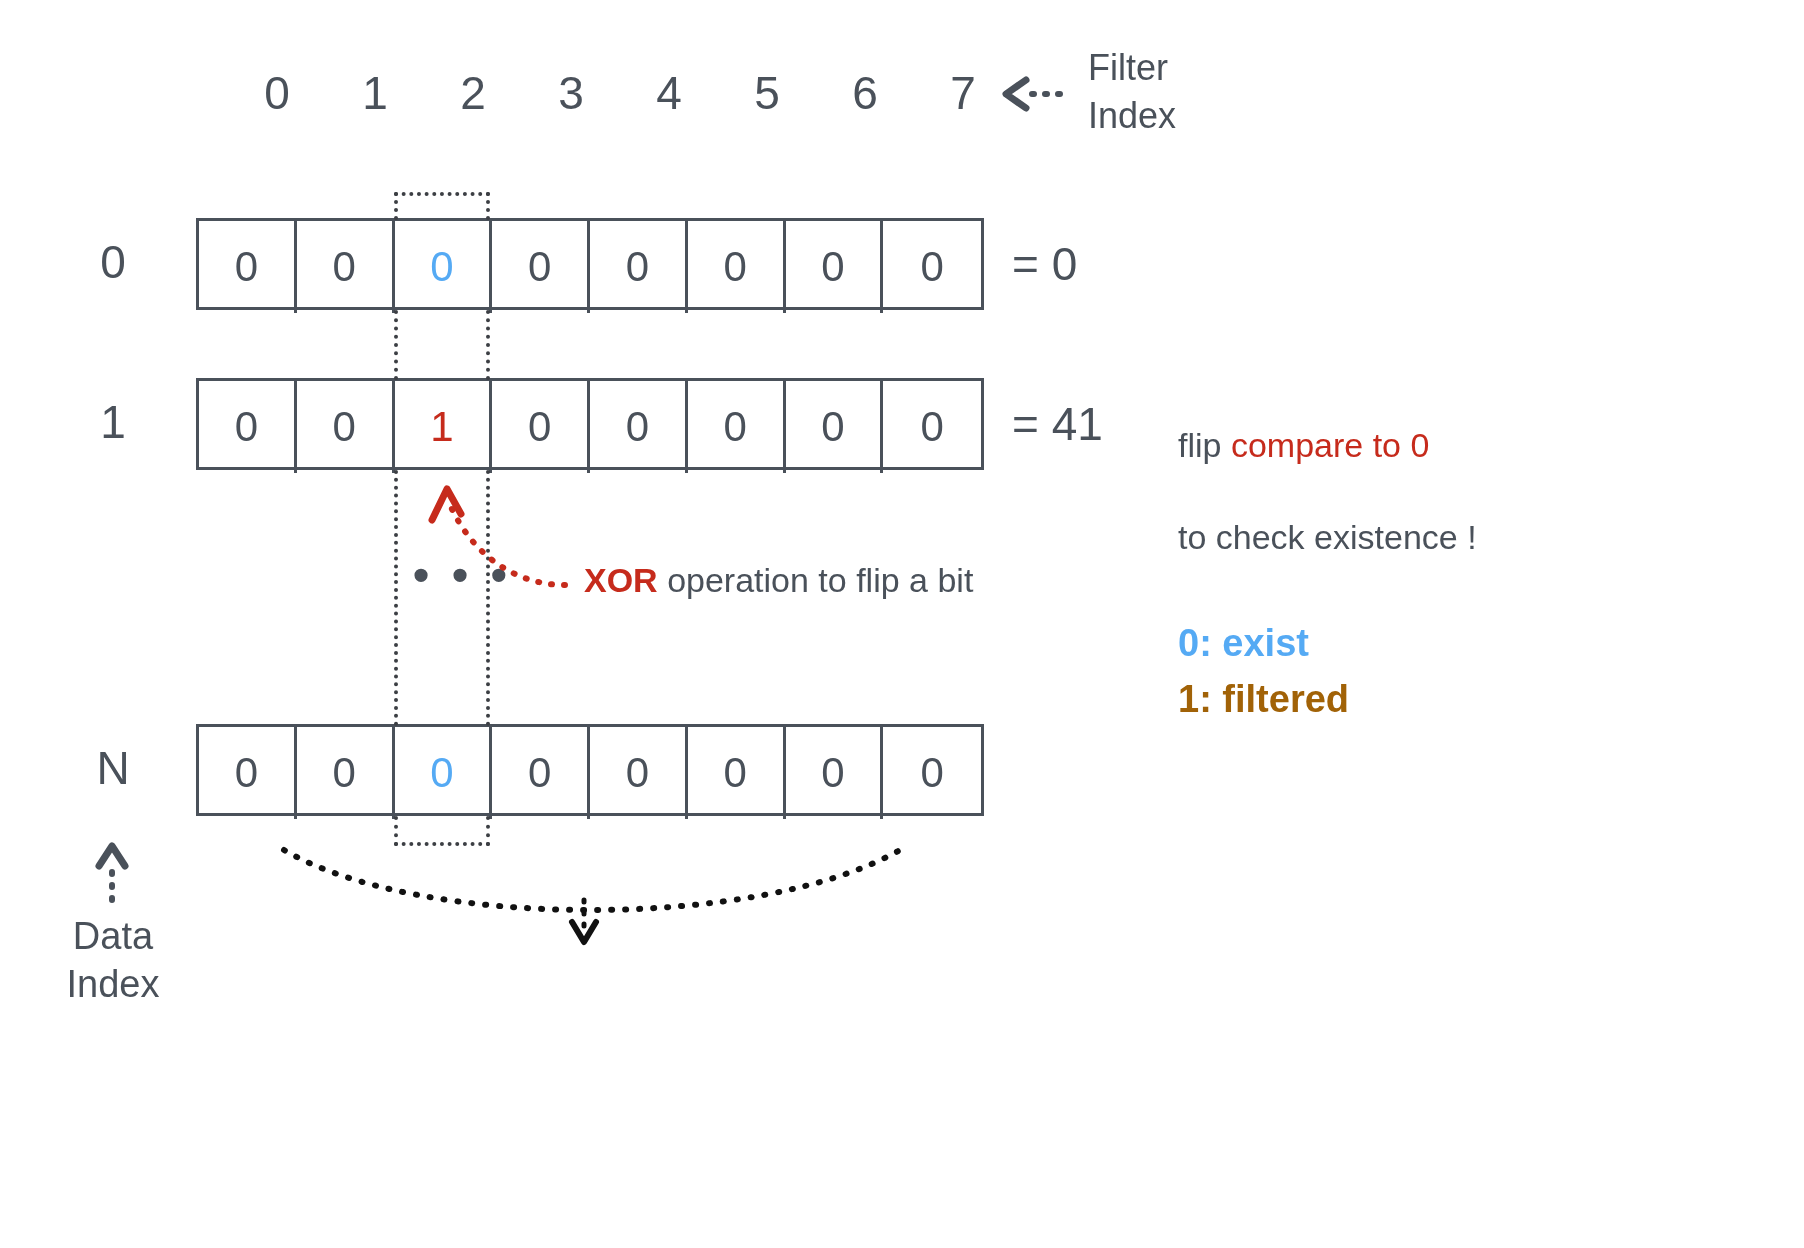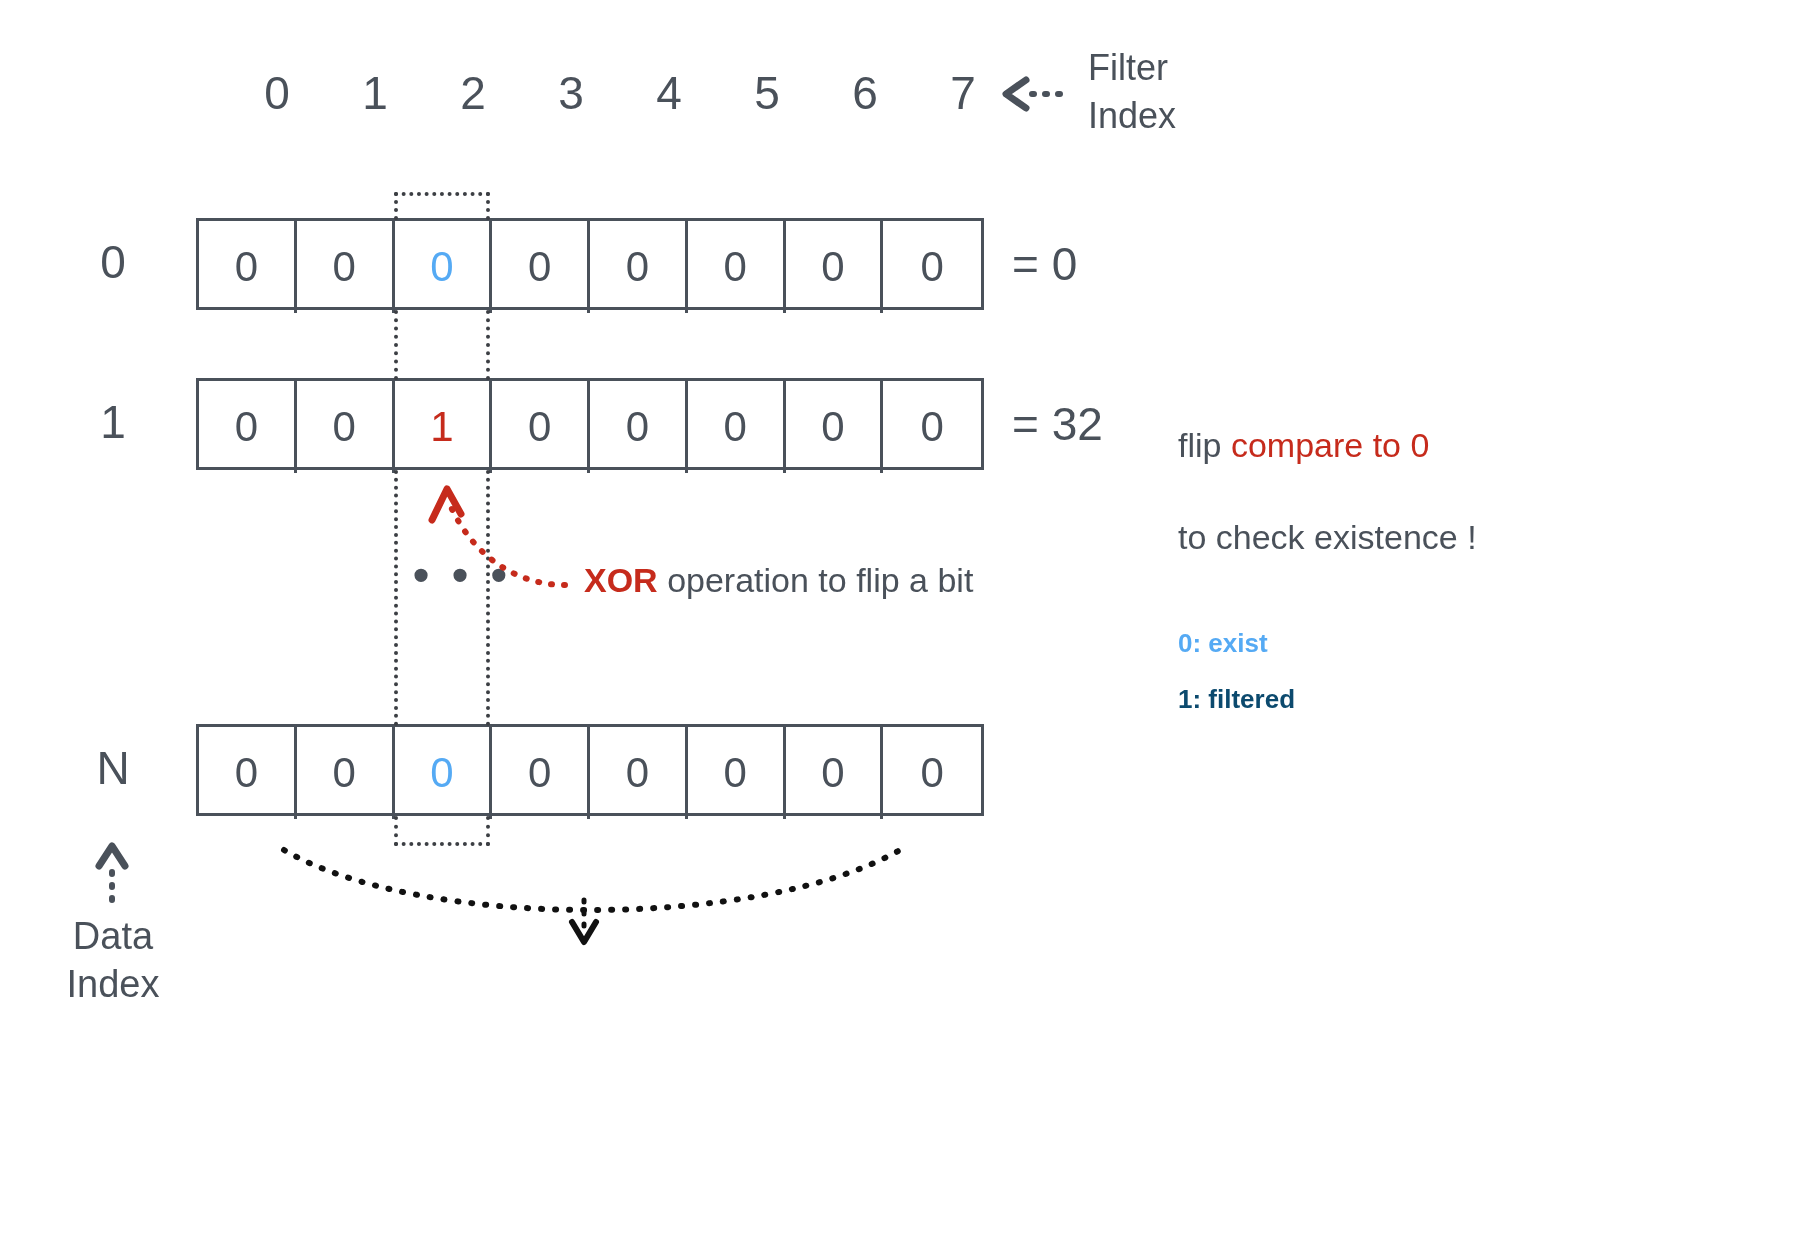--- a/index.html
+++ b/index.html
@@ -213,7 +213,7 @@
     <div class="cell">0</div>
     <div class="cell">0</div>
   </div>
-  <div class="eq" style="left:1012px; top:394px;">= 32</div>
+  <div class="eq" style="left:1012px; top:394px;">= 41</div>
 
   <div class="row-label" style="left:78px; top:738px;">N</div>
   <div class="cells" style="left:196px; top:724px; width:788px; height:92px;">

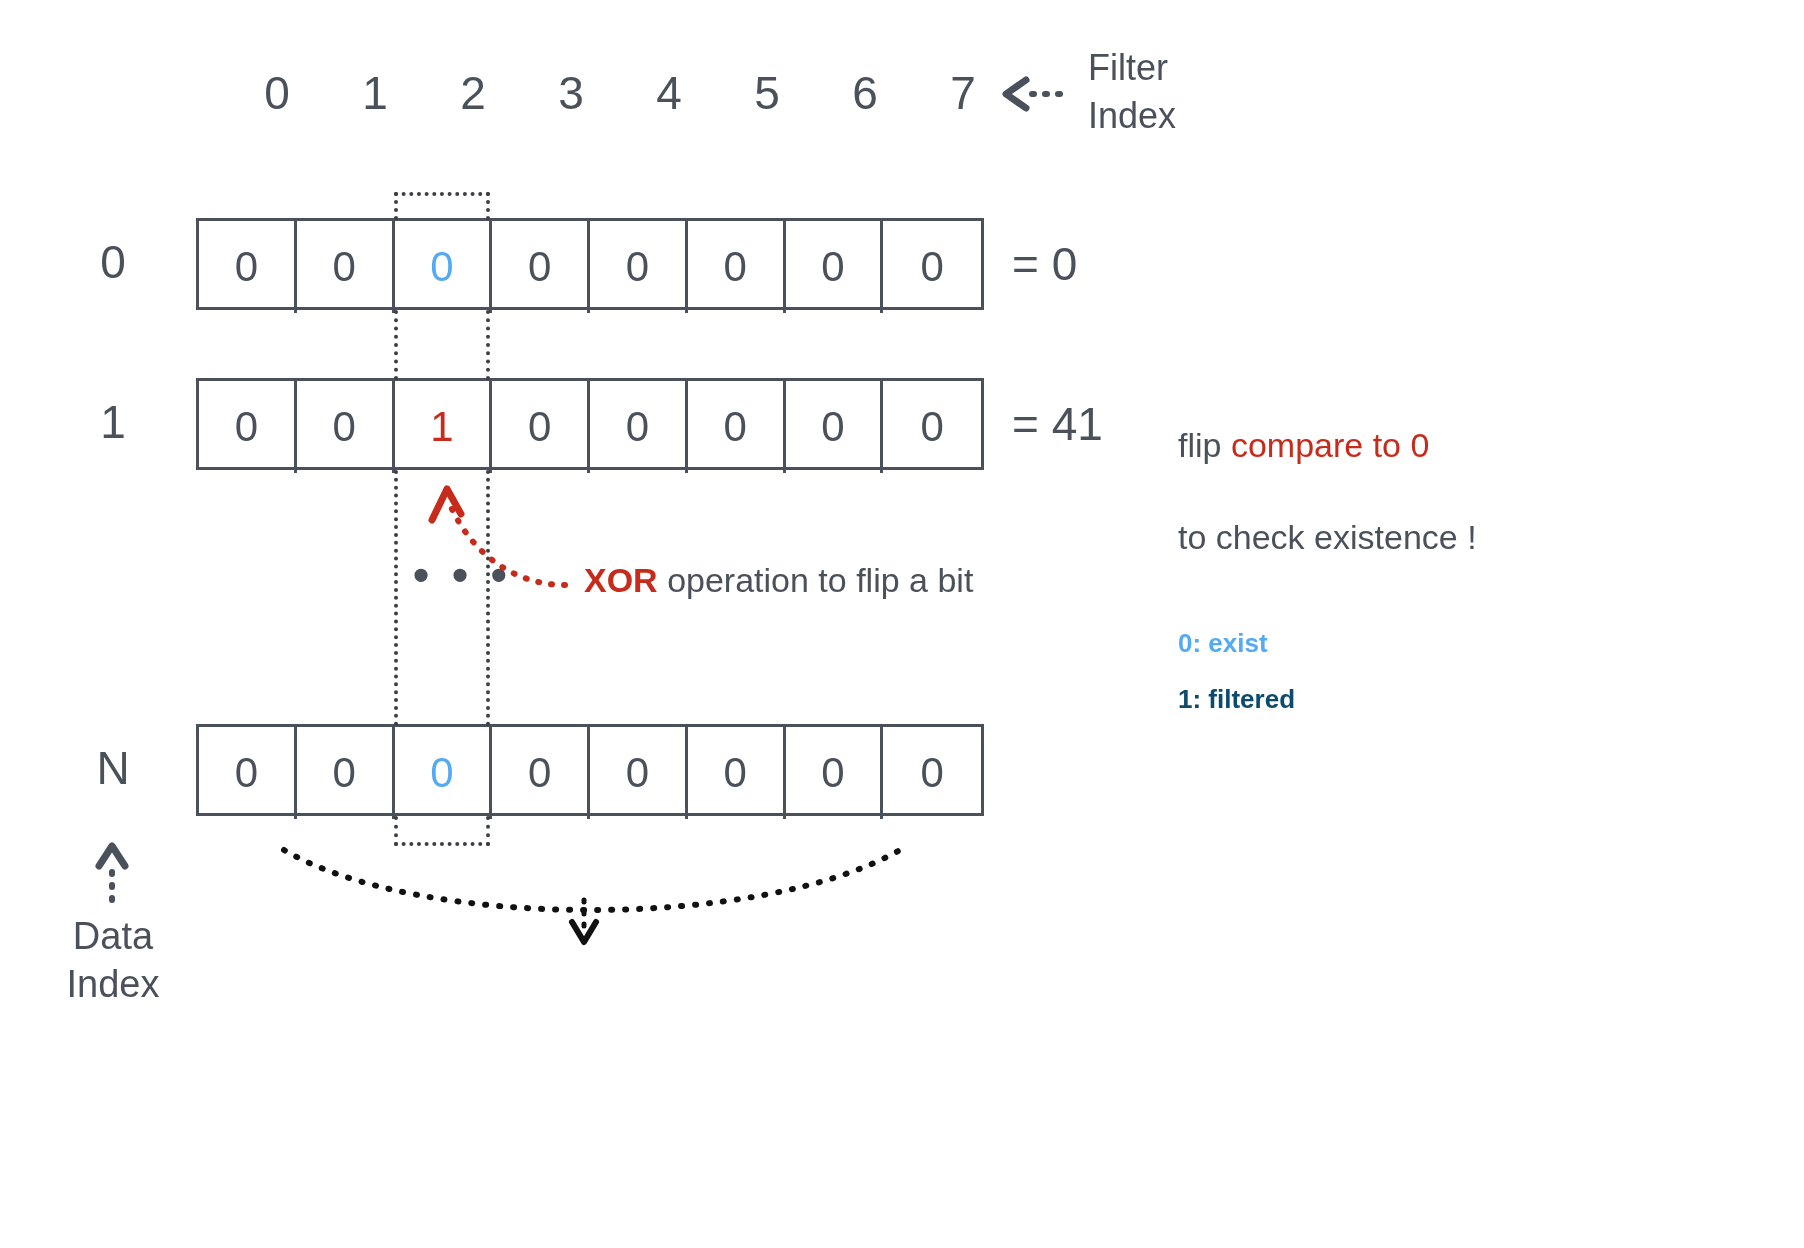--- a/index.html
+++ b/index.html
@@ -145,7 +145,7 @@
 
   .legend-item {
     position: absolute;
-    font-size: 26px;
+    font-size: 38px;
     line-height: 46px;
     font-weight: 700;
     white-space: nowrap;

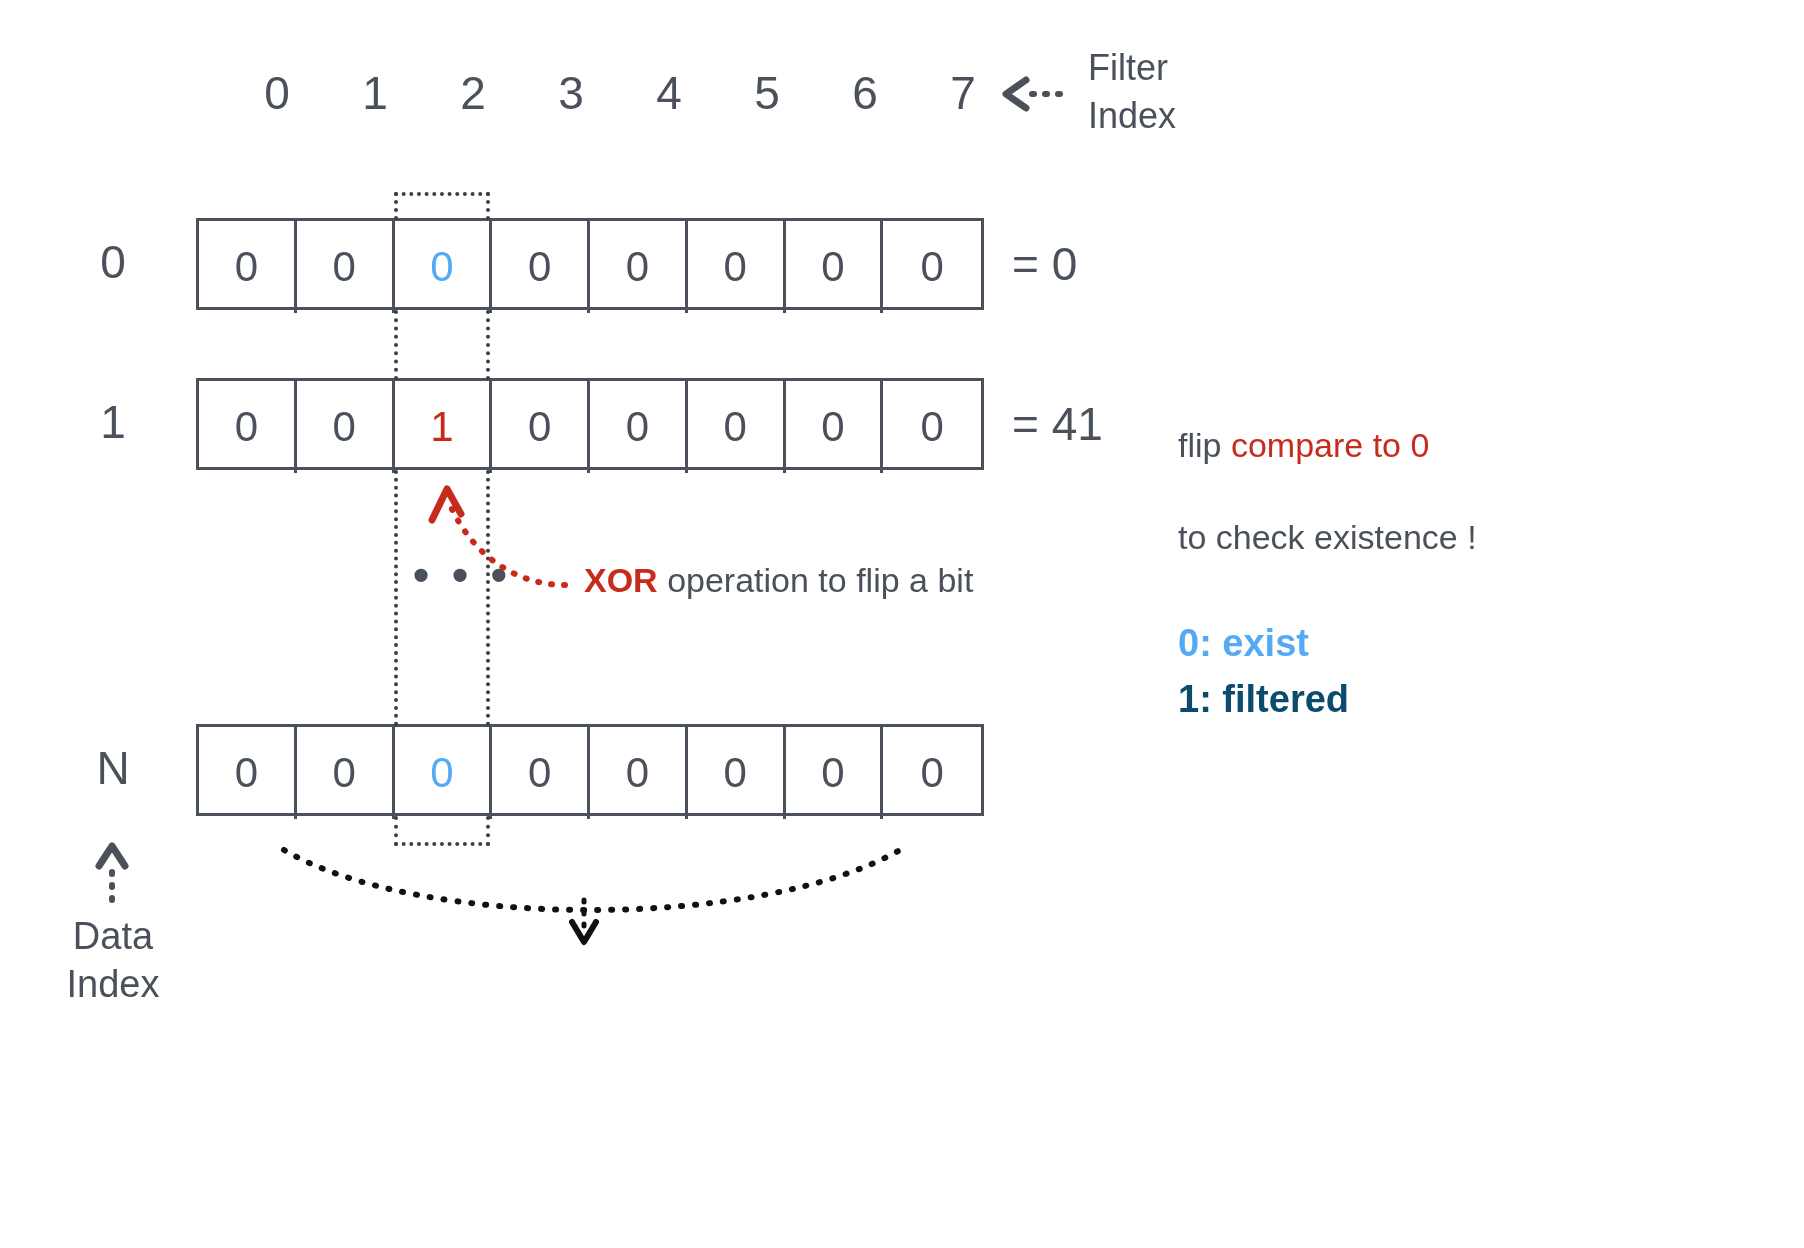--- a/index.html
+++ b/index.html
@@ -151,7 +151,7 @@
     white-space: nowrap;
   }
   .legend-item.blue { color: #55AAF4; }
-  .legend-item.red  { color: #0c4a6e; }
+  .legend-item.red  { color: #a16207; }
 
   .bottom-label {
     position: absolute;

